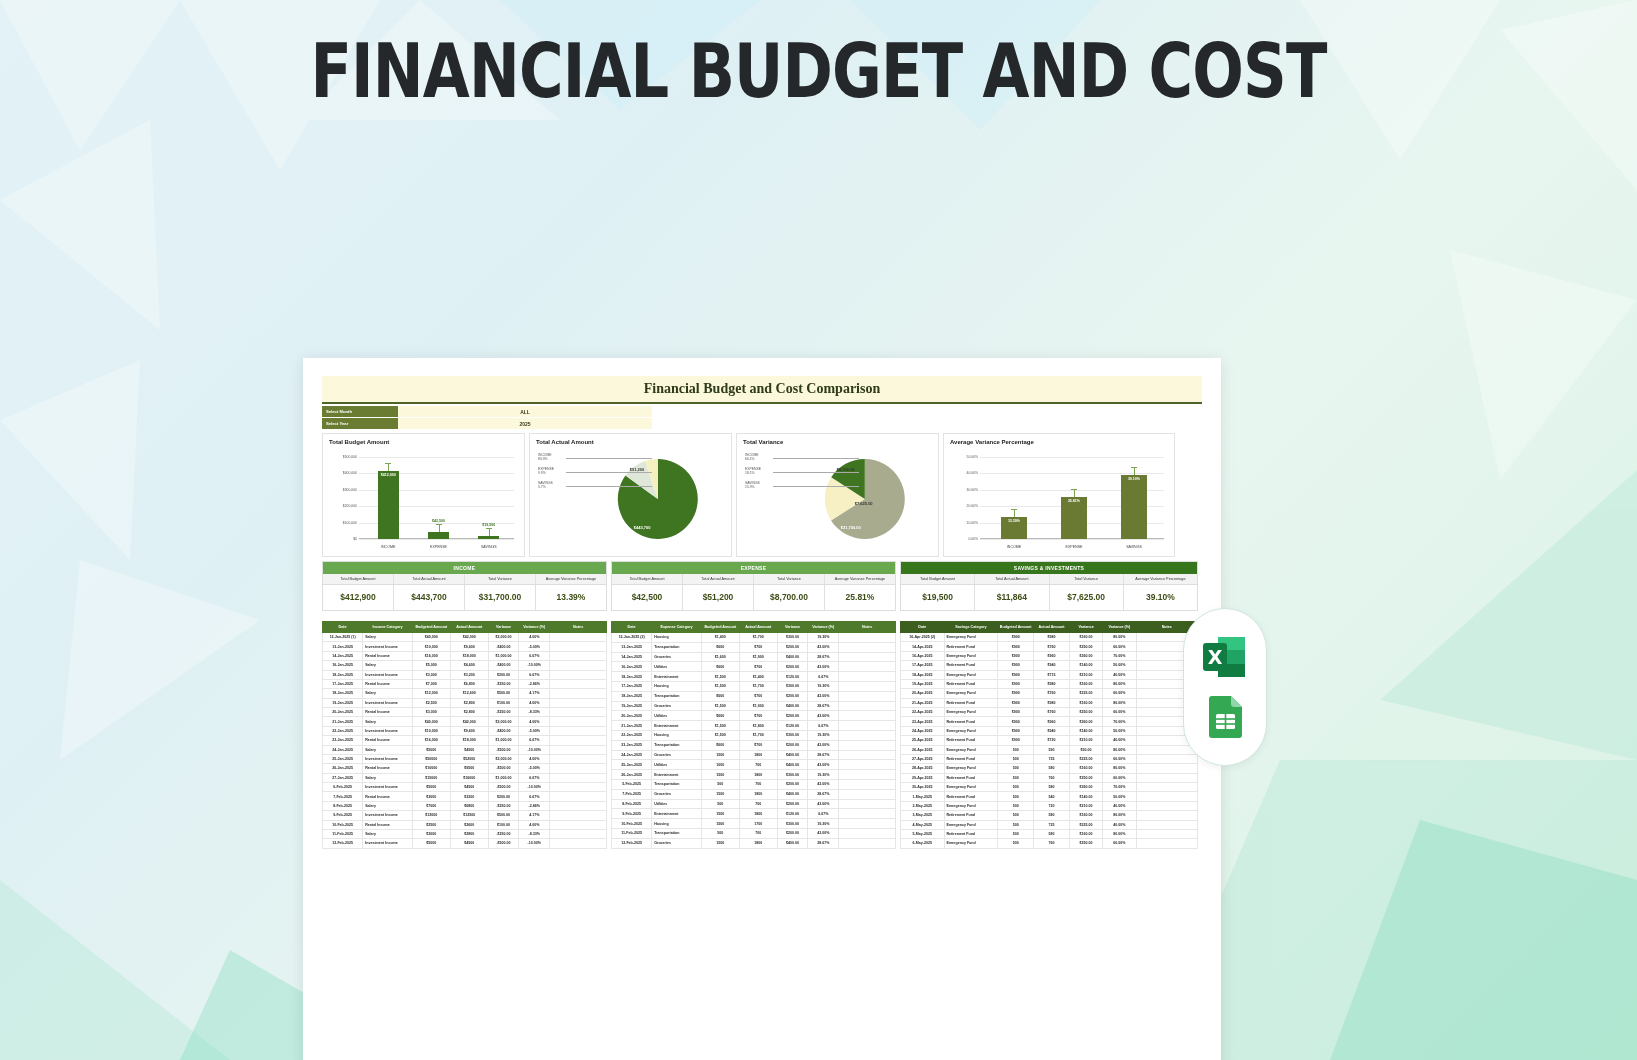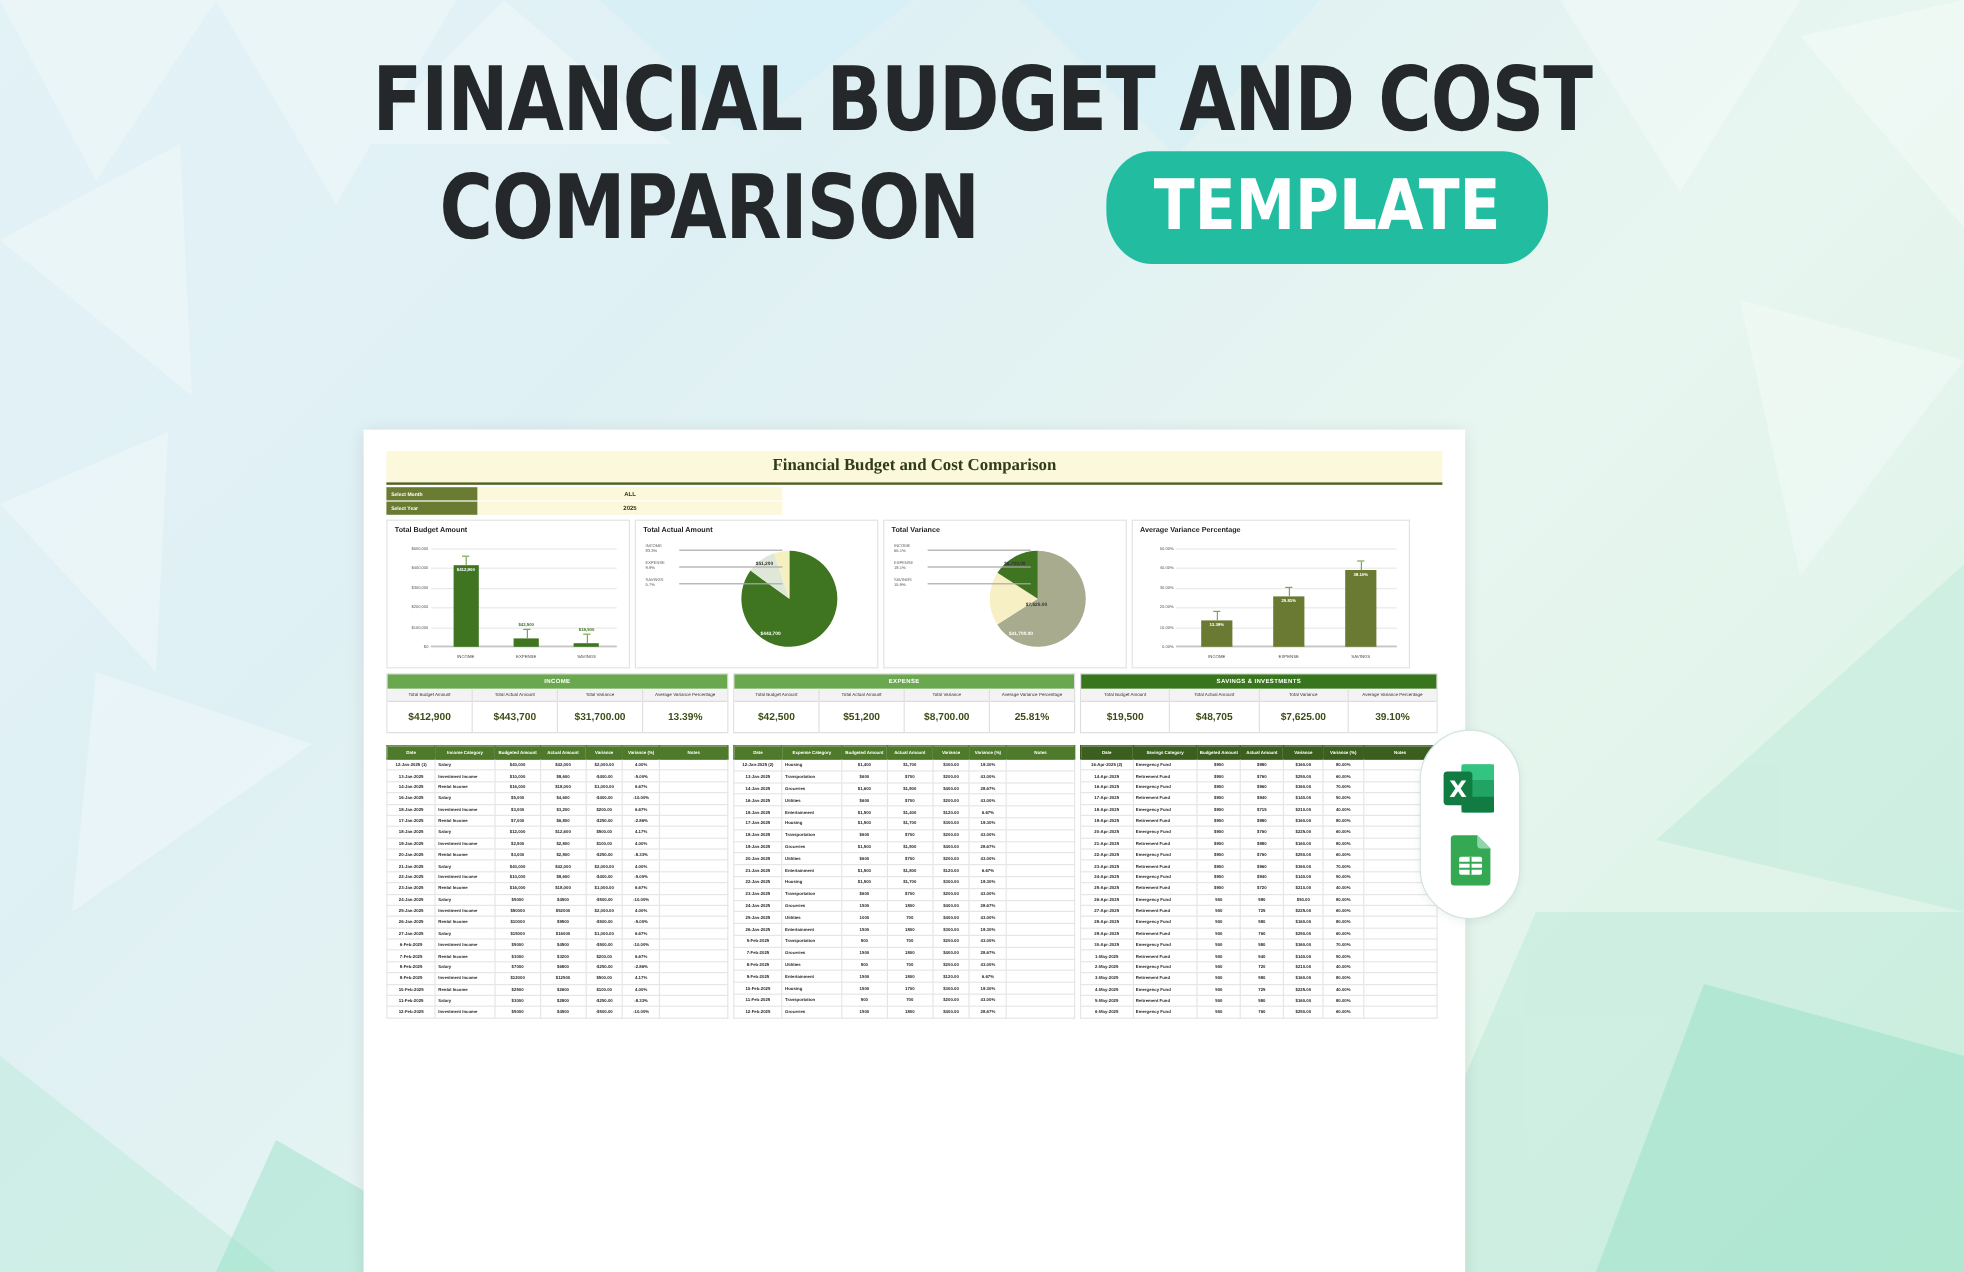--- a/index.html
+++ b/index.html
@@ -14,7 +14,7 @@
   .bg-deco svg { width:100%; height:100%; display:block; }
 
   
-  .hero { position:relative; padding-top:48px; text-align:center; }
+  .hero { position:relative; padding-top:36px; text-align:center; }
   .hero-title {
     font-family: "DejaVu Sans", sans-serif;
     font-weight: 800;

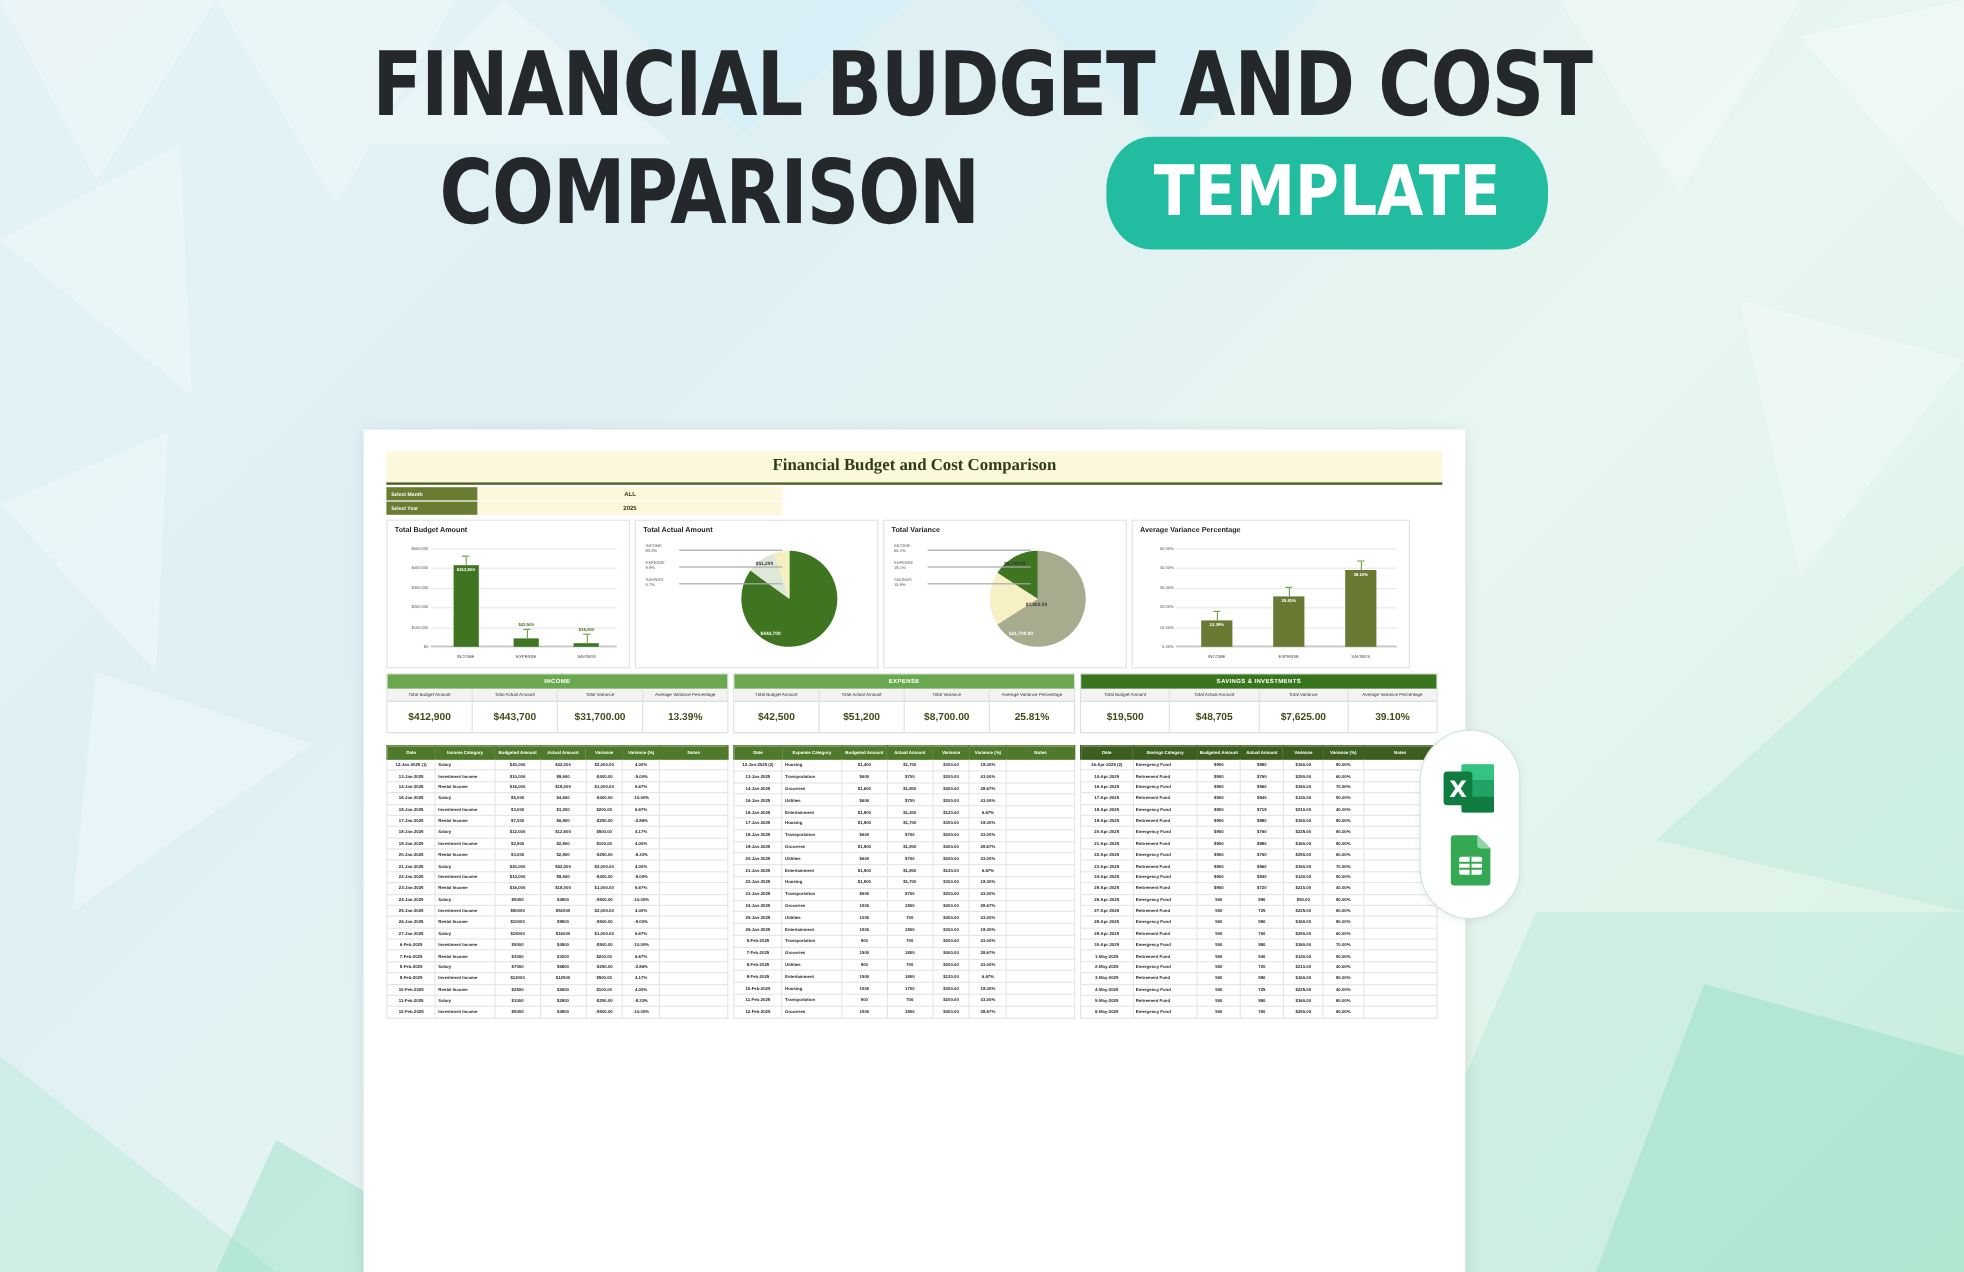--- a/index.html
+++ b/index.html
@@ -153,10 +153,6 @@
 
 <div class="hero">
   <div class="hero-title">FINANCIAL BUDGET AND COST</div>
-  <div class="title-line2">
-    <div class="hero-title">COMPARISON</div>
-    <div class="badge">TEMPLATE</div>
-  </div>
 </div>
 
 <div class="sheet">

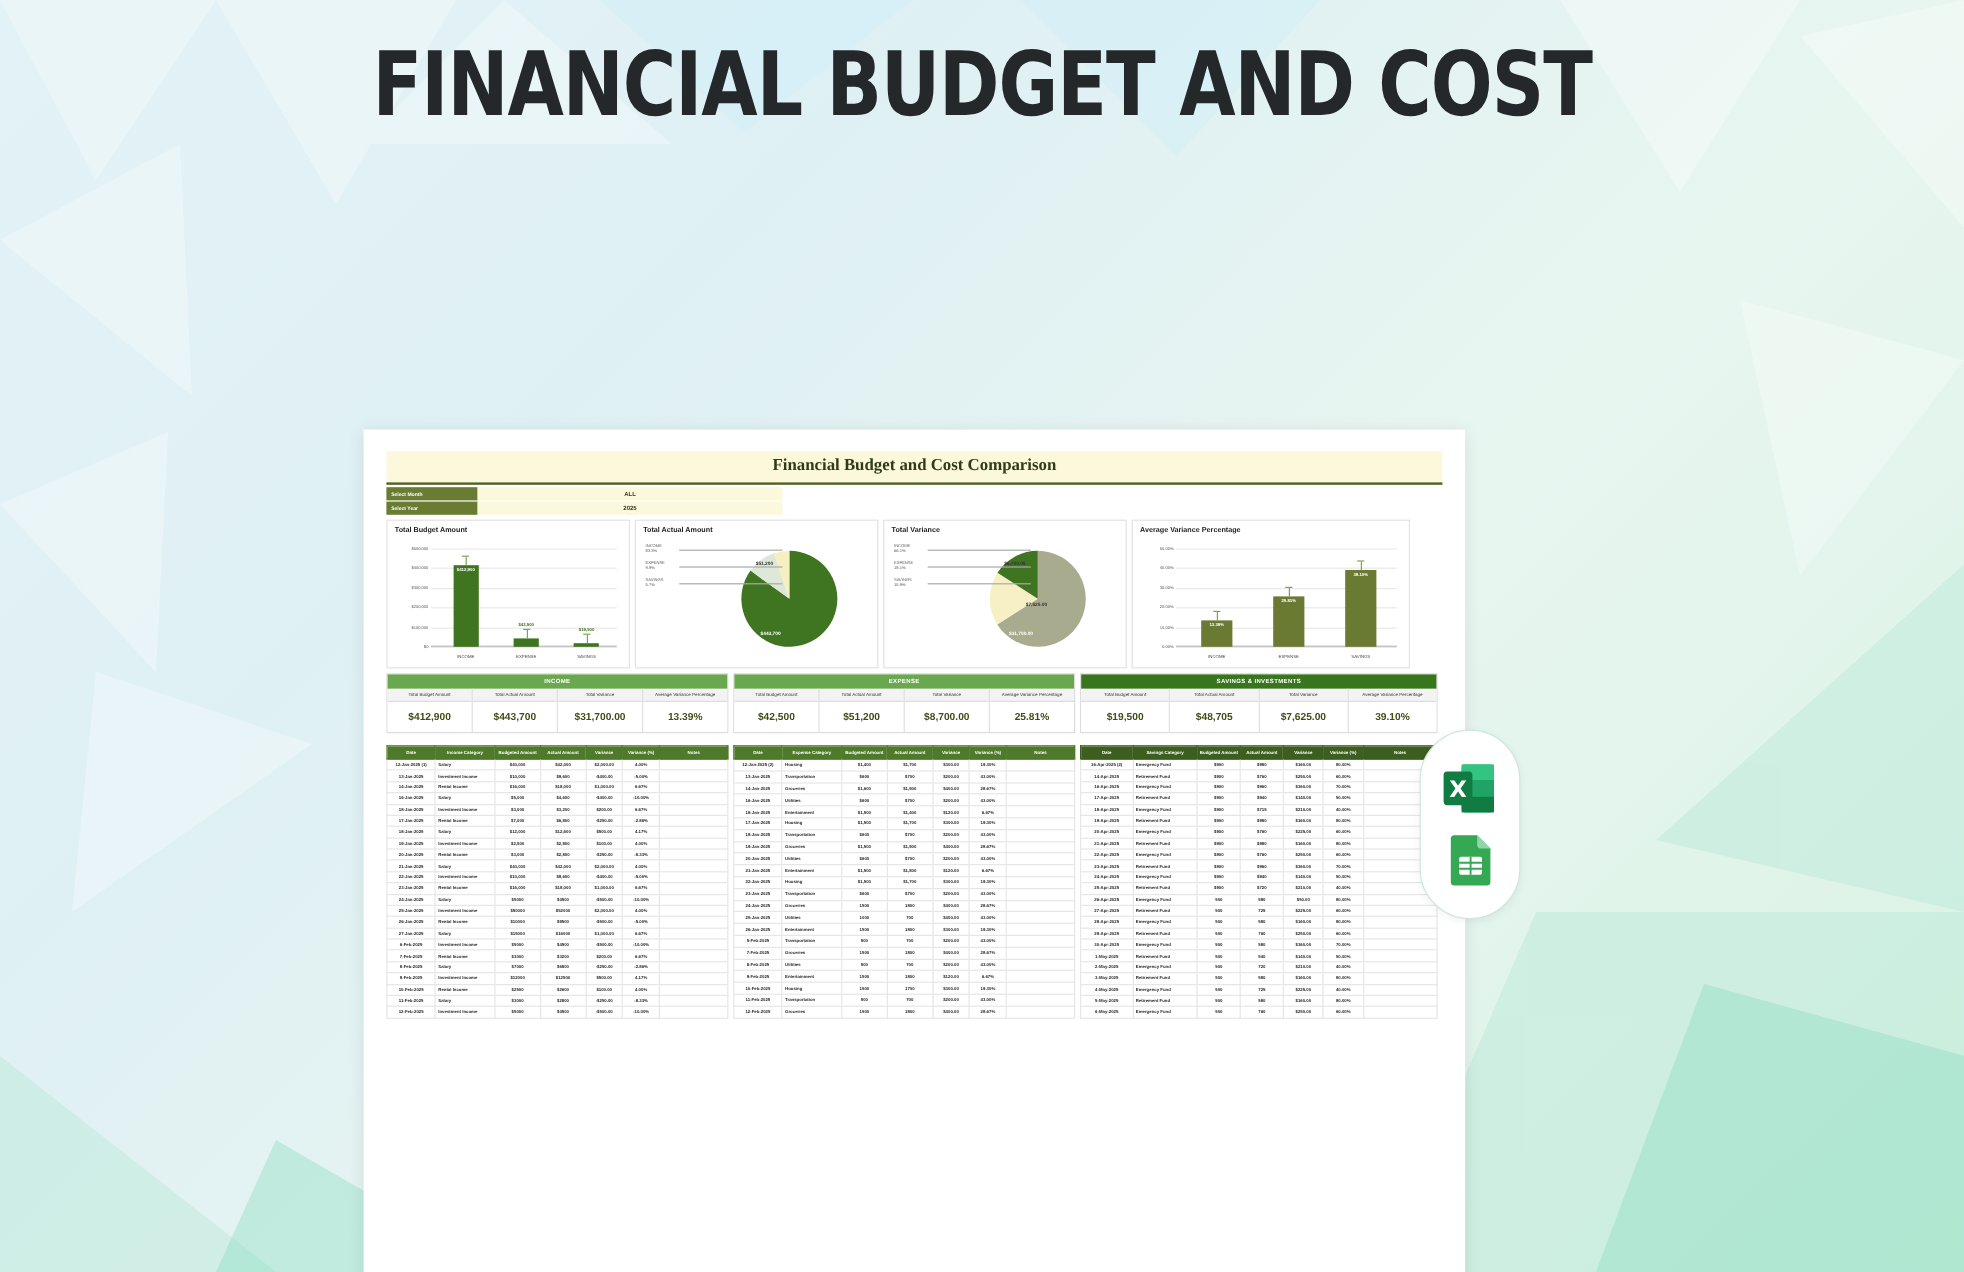--- a/index.html
+++ b/index.html
@@ -320,7 +320,7 @@
           </div>
           <div class="sum-vals">
             <div>$19,500</div>
-            <div>$48,705</div>
+            <div>$11,864</div>
             <div>$7,625.00</div>
             <div>39.10%</div>
           </div>

